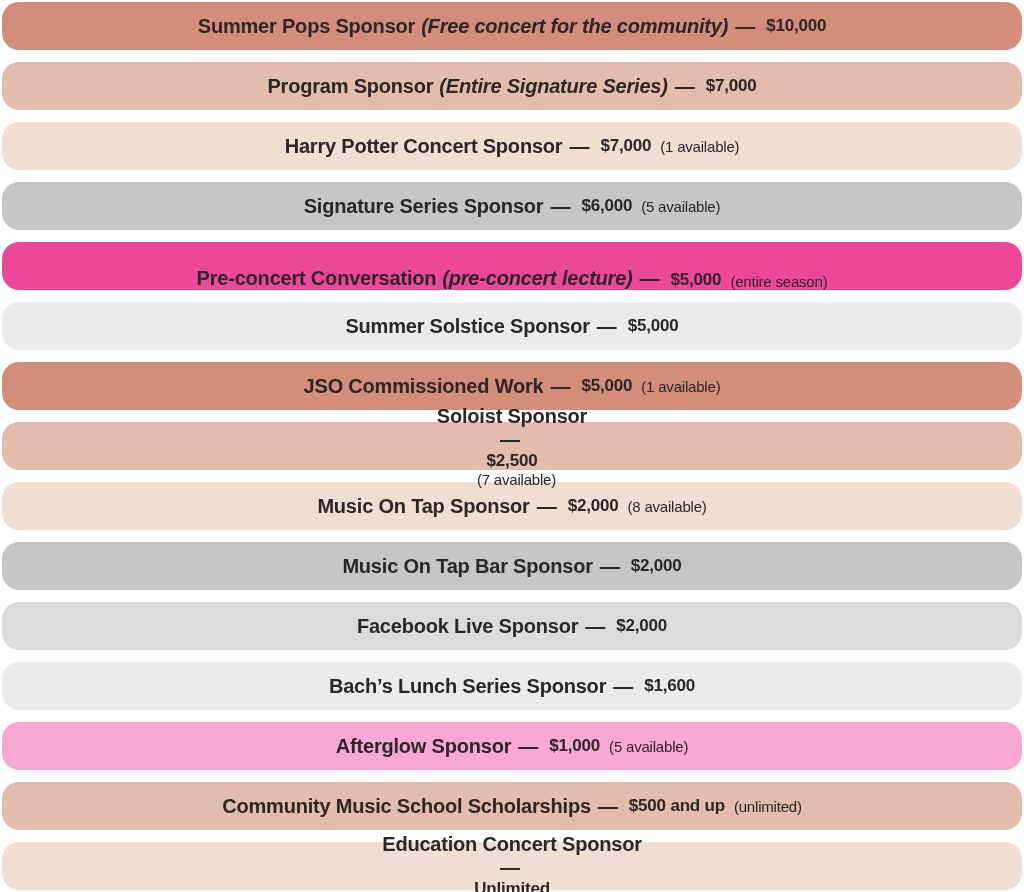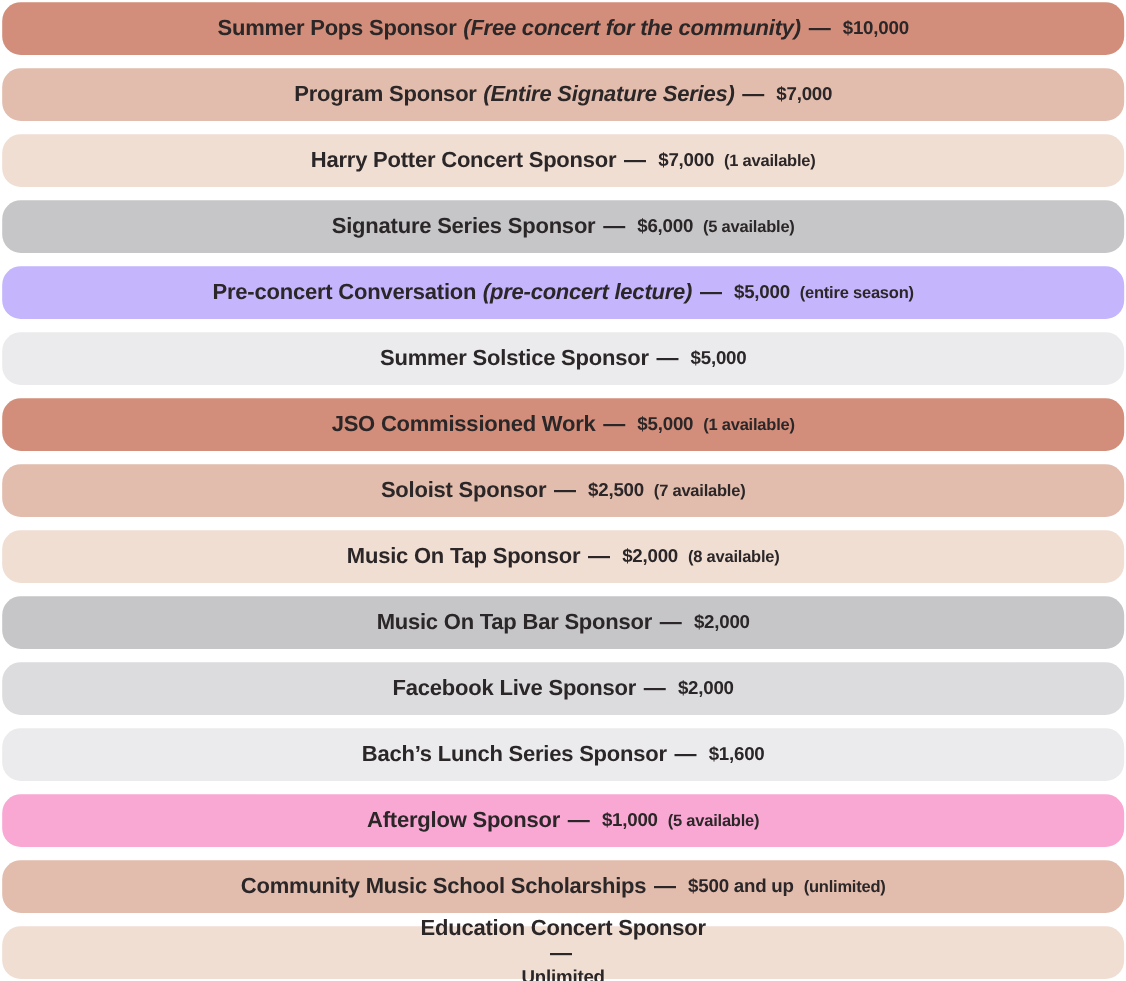--- a/index.html
+++ b/index.html
@@ -50,7 +50,7 @@
   }
   .note {
     font-size: 15px;
-    font-weight: 700;
+    font-weight: 400;
     margin-left: 9px;
     letter-spacing: -0.2px;
   }

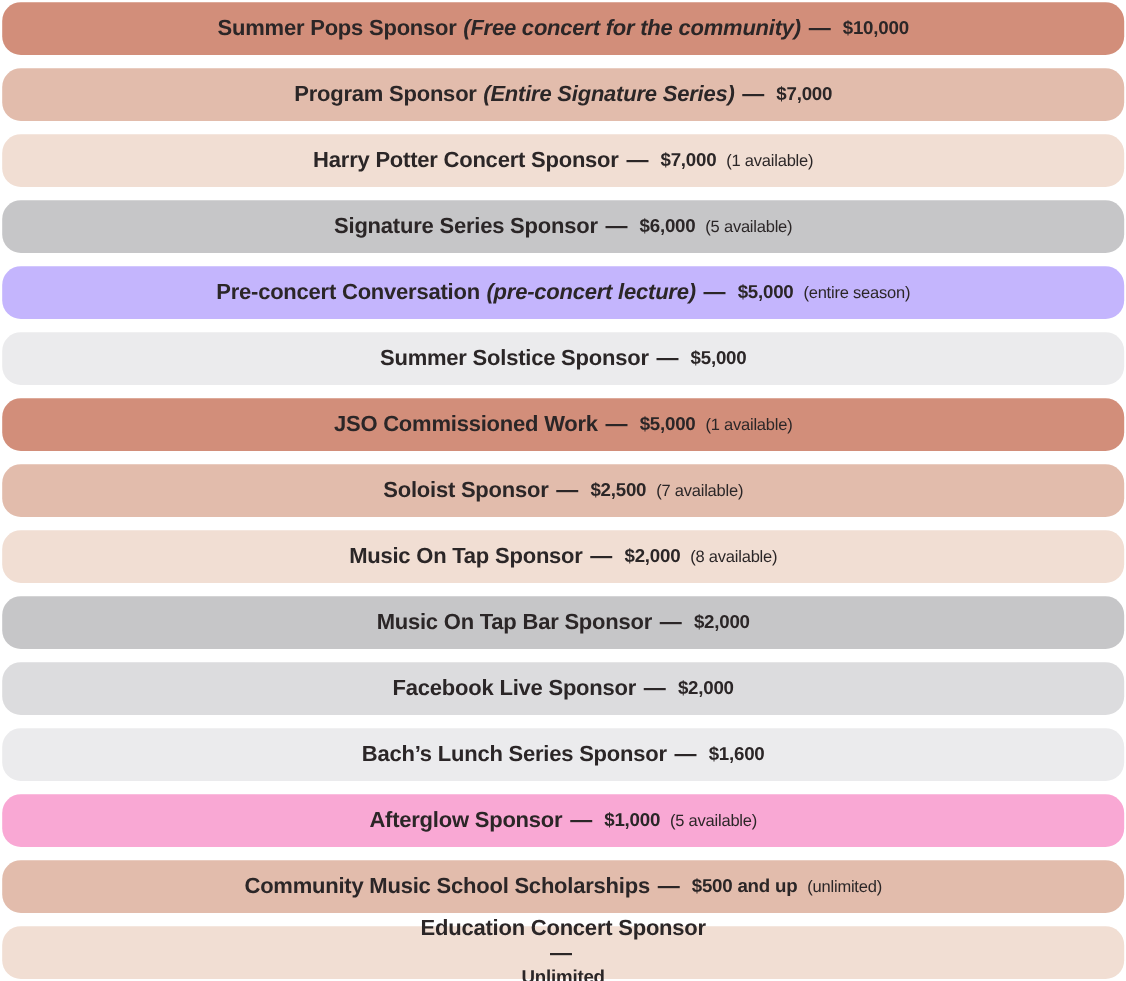--- a/index.html
+++ b/index.html
@@ -88,7 +88,7 @@
     <span class="price">$6,000</span>
     <span class="note">(5 available)</span>
   </div>
-      <div class="row" style="background: #c4b5fd;">
+      <div class="row" style="background: #ec4899; align-items: flex-end;">
     <span class="title">Pre-concert Conversation</span>
     <span class="subtitle">(pre-concert lecture)</span>
     <span class="dash">—</span>

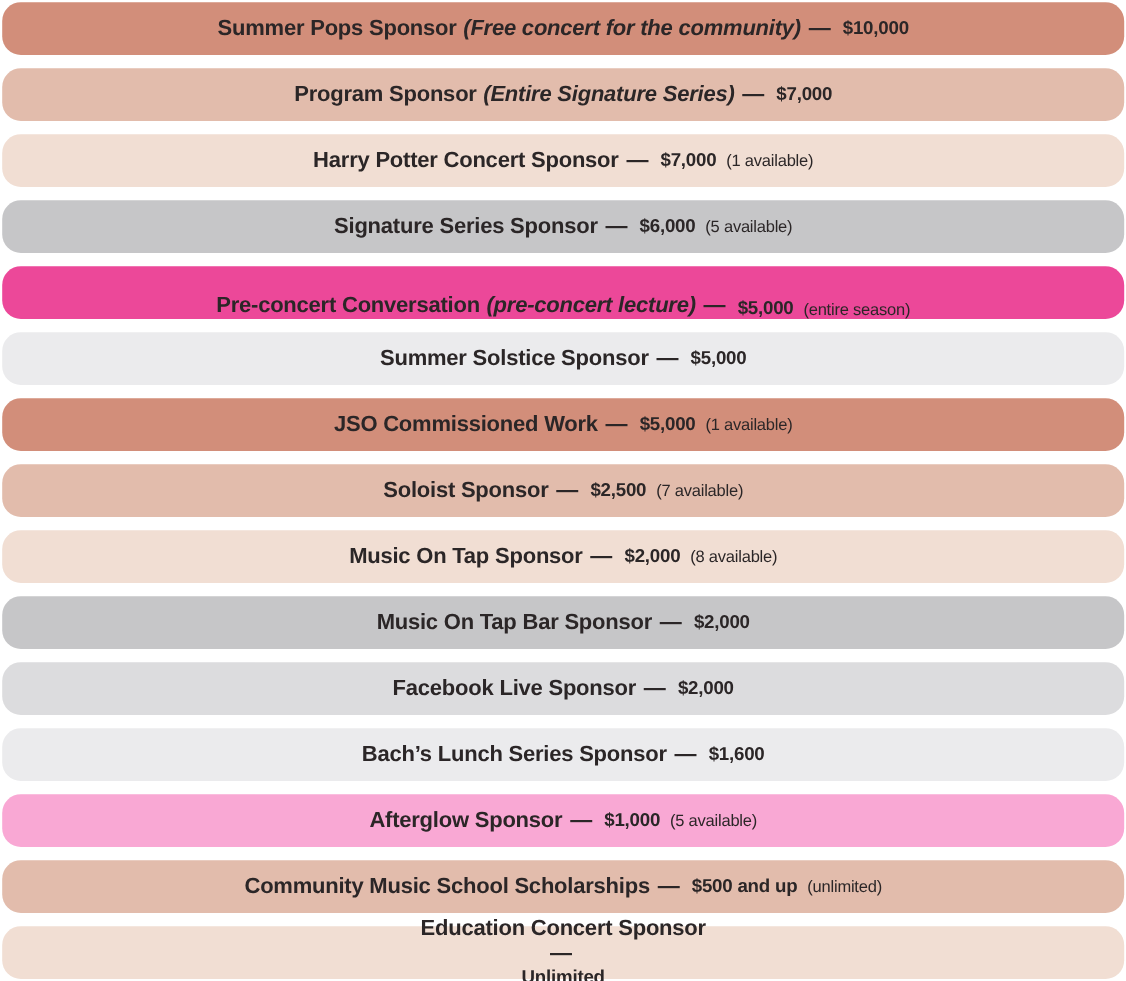--- a/index.html
+++ b/index.html
@@ -109,7 +109,7 @@
     <span class="price">$5,000</span>
     <span class="note">(1 available)</span>
   </div>
-      <div class="row" style="background: rgb(226, 188, 172);">
+      <div class="row" style="background: rgb(226, 188, 172); flex-direction: column;">
     <span class="title">Soloist Sponsor</span>
 
     <span class="dash">—</span>

